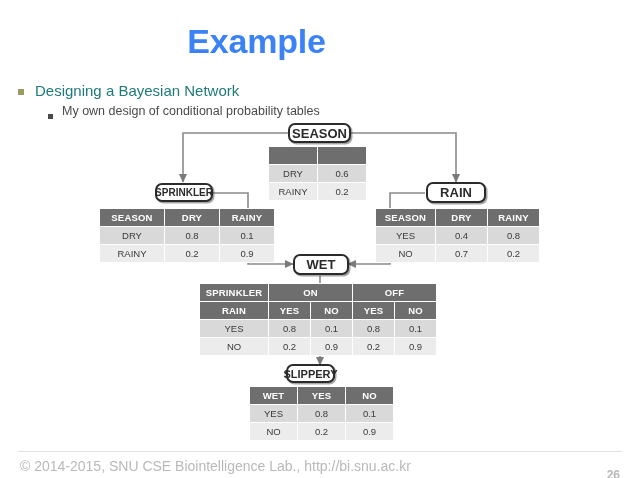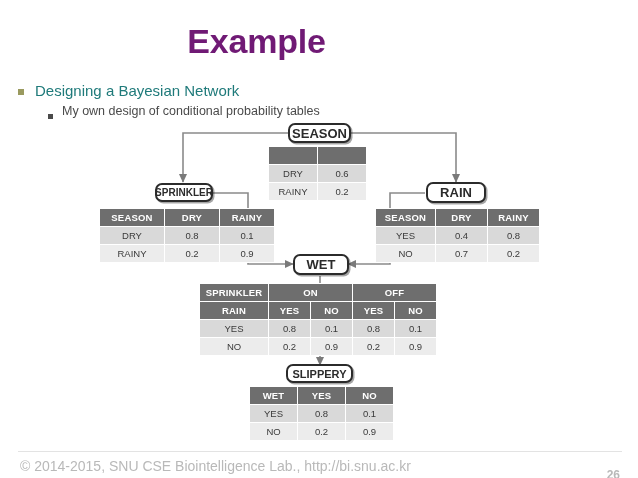--- a/index.html
+++ b/index.html
@@ -16,7 +16,7 @@
   .title{
     position:absolute;top:22px;left:0;width:513px;
     text-align:center;
-    font-size:34px;font-weight:bold;color:#701a75;
+    font-size:34px;font-weight:bold;color:#3b82f6;
     letter-spacing:-0.2px;
     font-family:"Liberation Sans","DejaVu Sans",sans-serif;
   }

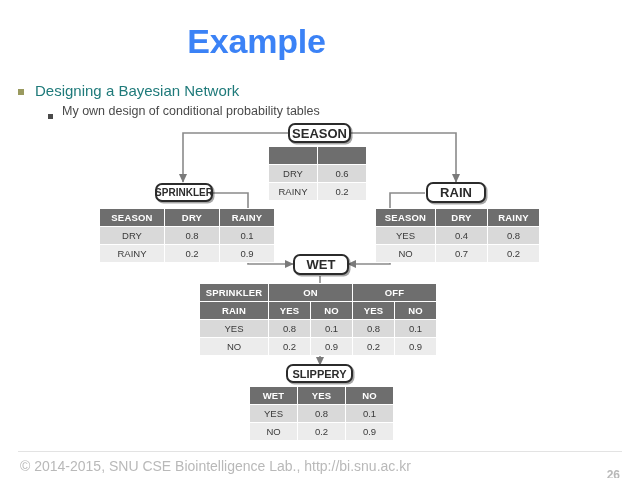--- a/index.html
+++ b/index.html
@@ -151,7 +151,7 @@
     <span>WET</span>
   </div>
 
-  <div class="node" style="left:286px;top:364px;width:67px;height:19px;font-size:11px;text-align:center;">
+  <div class="node" style="left:286px;top:364px;width:49px;height:19px;font-size:11px;text-align:center;">
     <span>SLIPPERY</span>
   </div>
 

